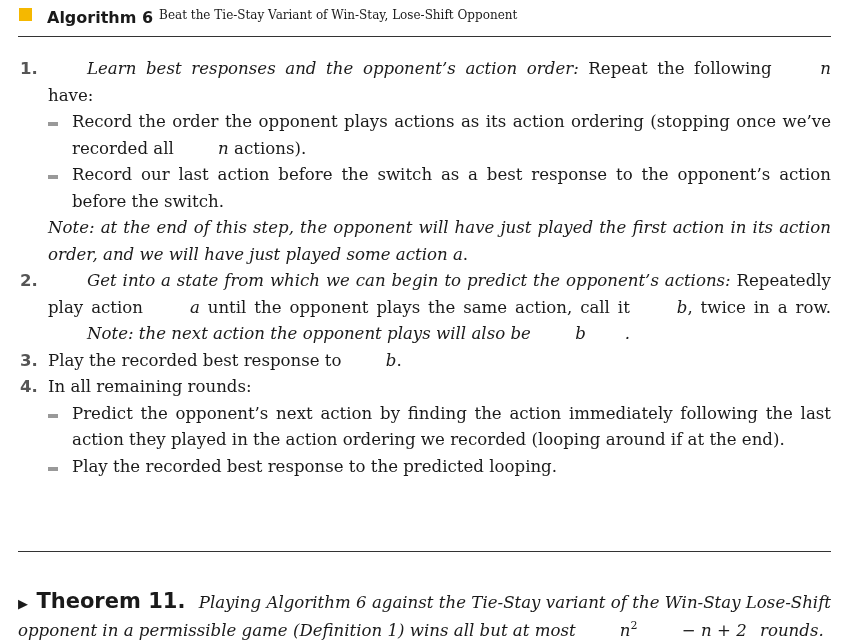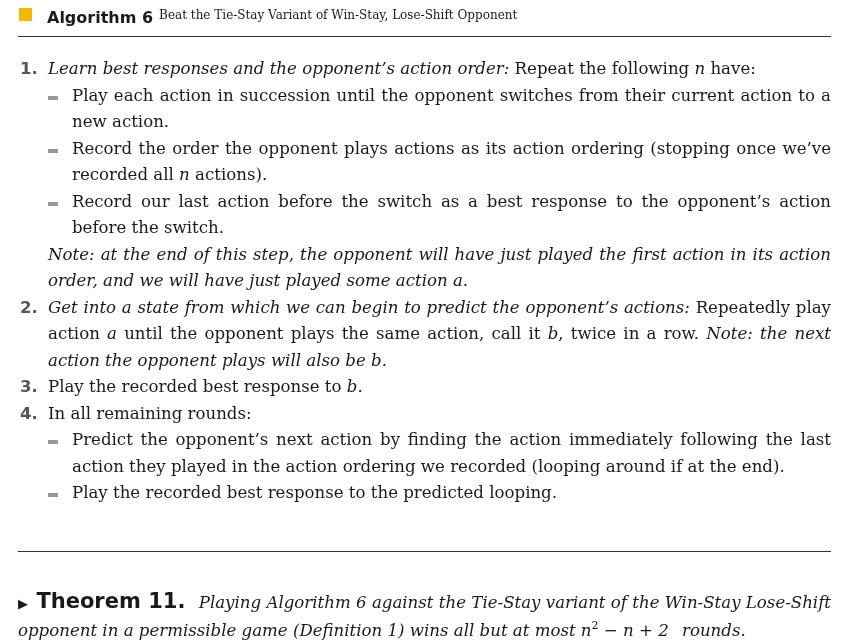--- a/index.html
+++ b/index.html
@@ -40,7 +40,7 @@
     position: absolute; left: 0px; top: 13px; width: 10px; height: 4px; background: #999;
   }
   .note { font-style: italic; }
-  em, .it { font-style: italic; }
+  em, .it { font-style: italic; margin-left: 39px; }
   .thm {
     position: absolute; left: 18px; top: 588px; width: 813px;
     font-size: 16.6px; line-height: 26.5px; text-align: justify;

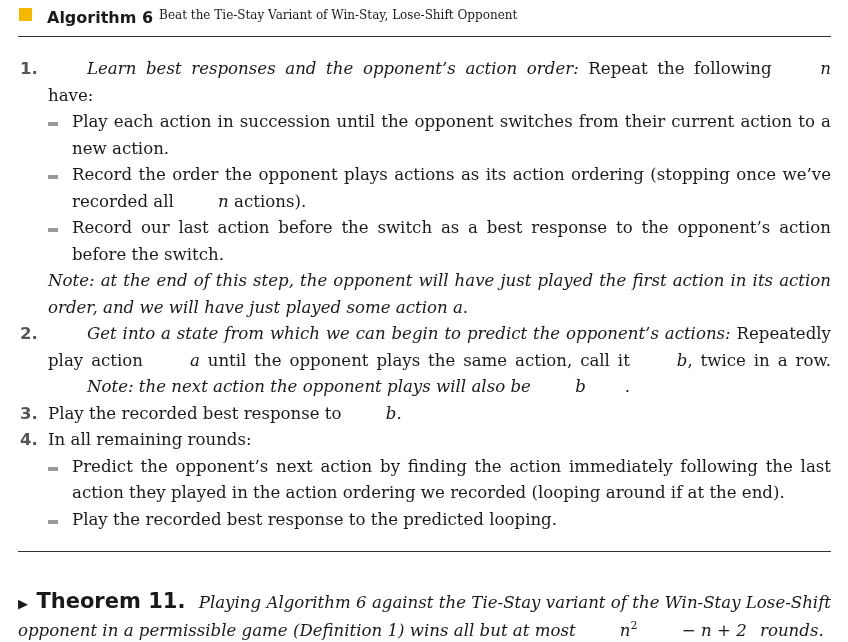--- a/index.html
+++ b/index.html
@@ -69,10 +69,6 @@
     <span class="it">Learn best responses and the opponent’s action order:</span><span> Repeat the following </span><span class="it">n</span><span> have:</span>
     <div class="sub">
       <span class="bullet"></span>
-      <span>Play each action in succession until the opponent switches from their current action to a new action.</span>
-    </div>
-    <div class="sub">
-      <span class="bullet"></span>
       <span>Record the order the opponent plays actions as its action ordering (stopping once we’ve recorded all </span><span class="it">n</span><span> actions).</span>
     </div>
     <div class="sub">

